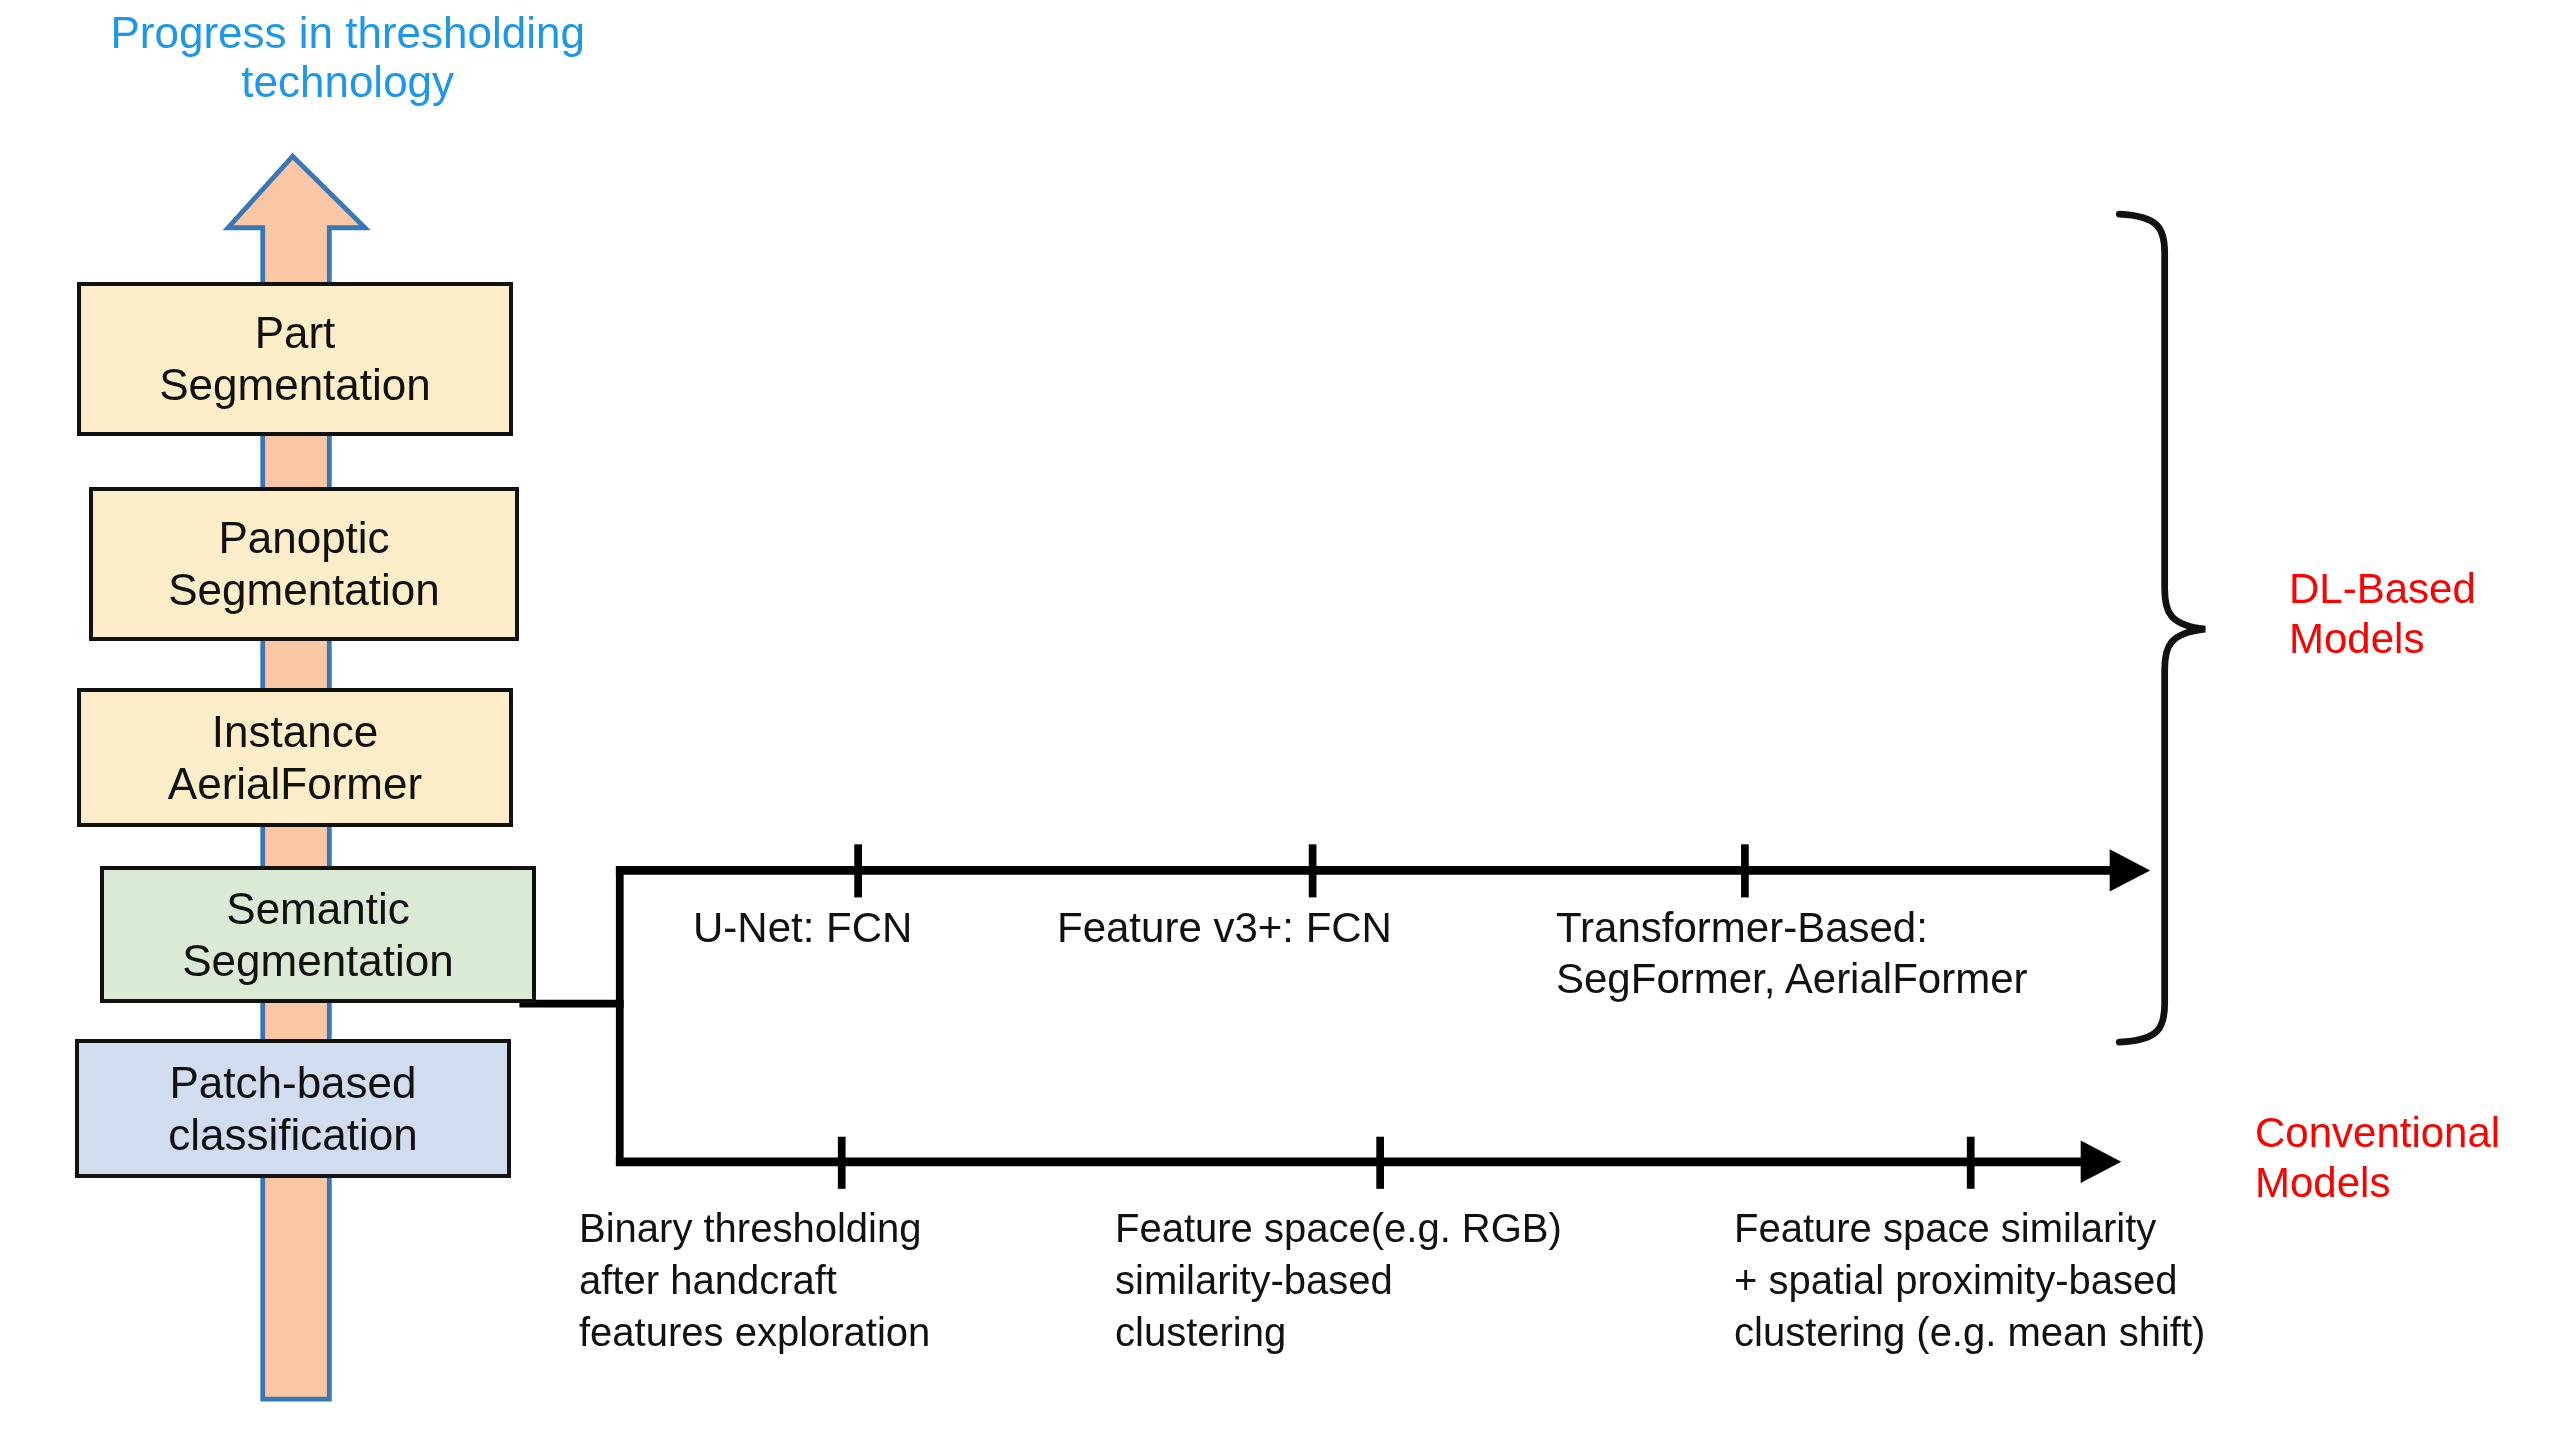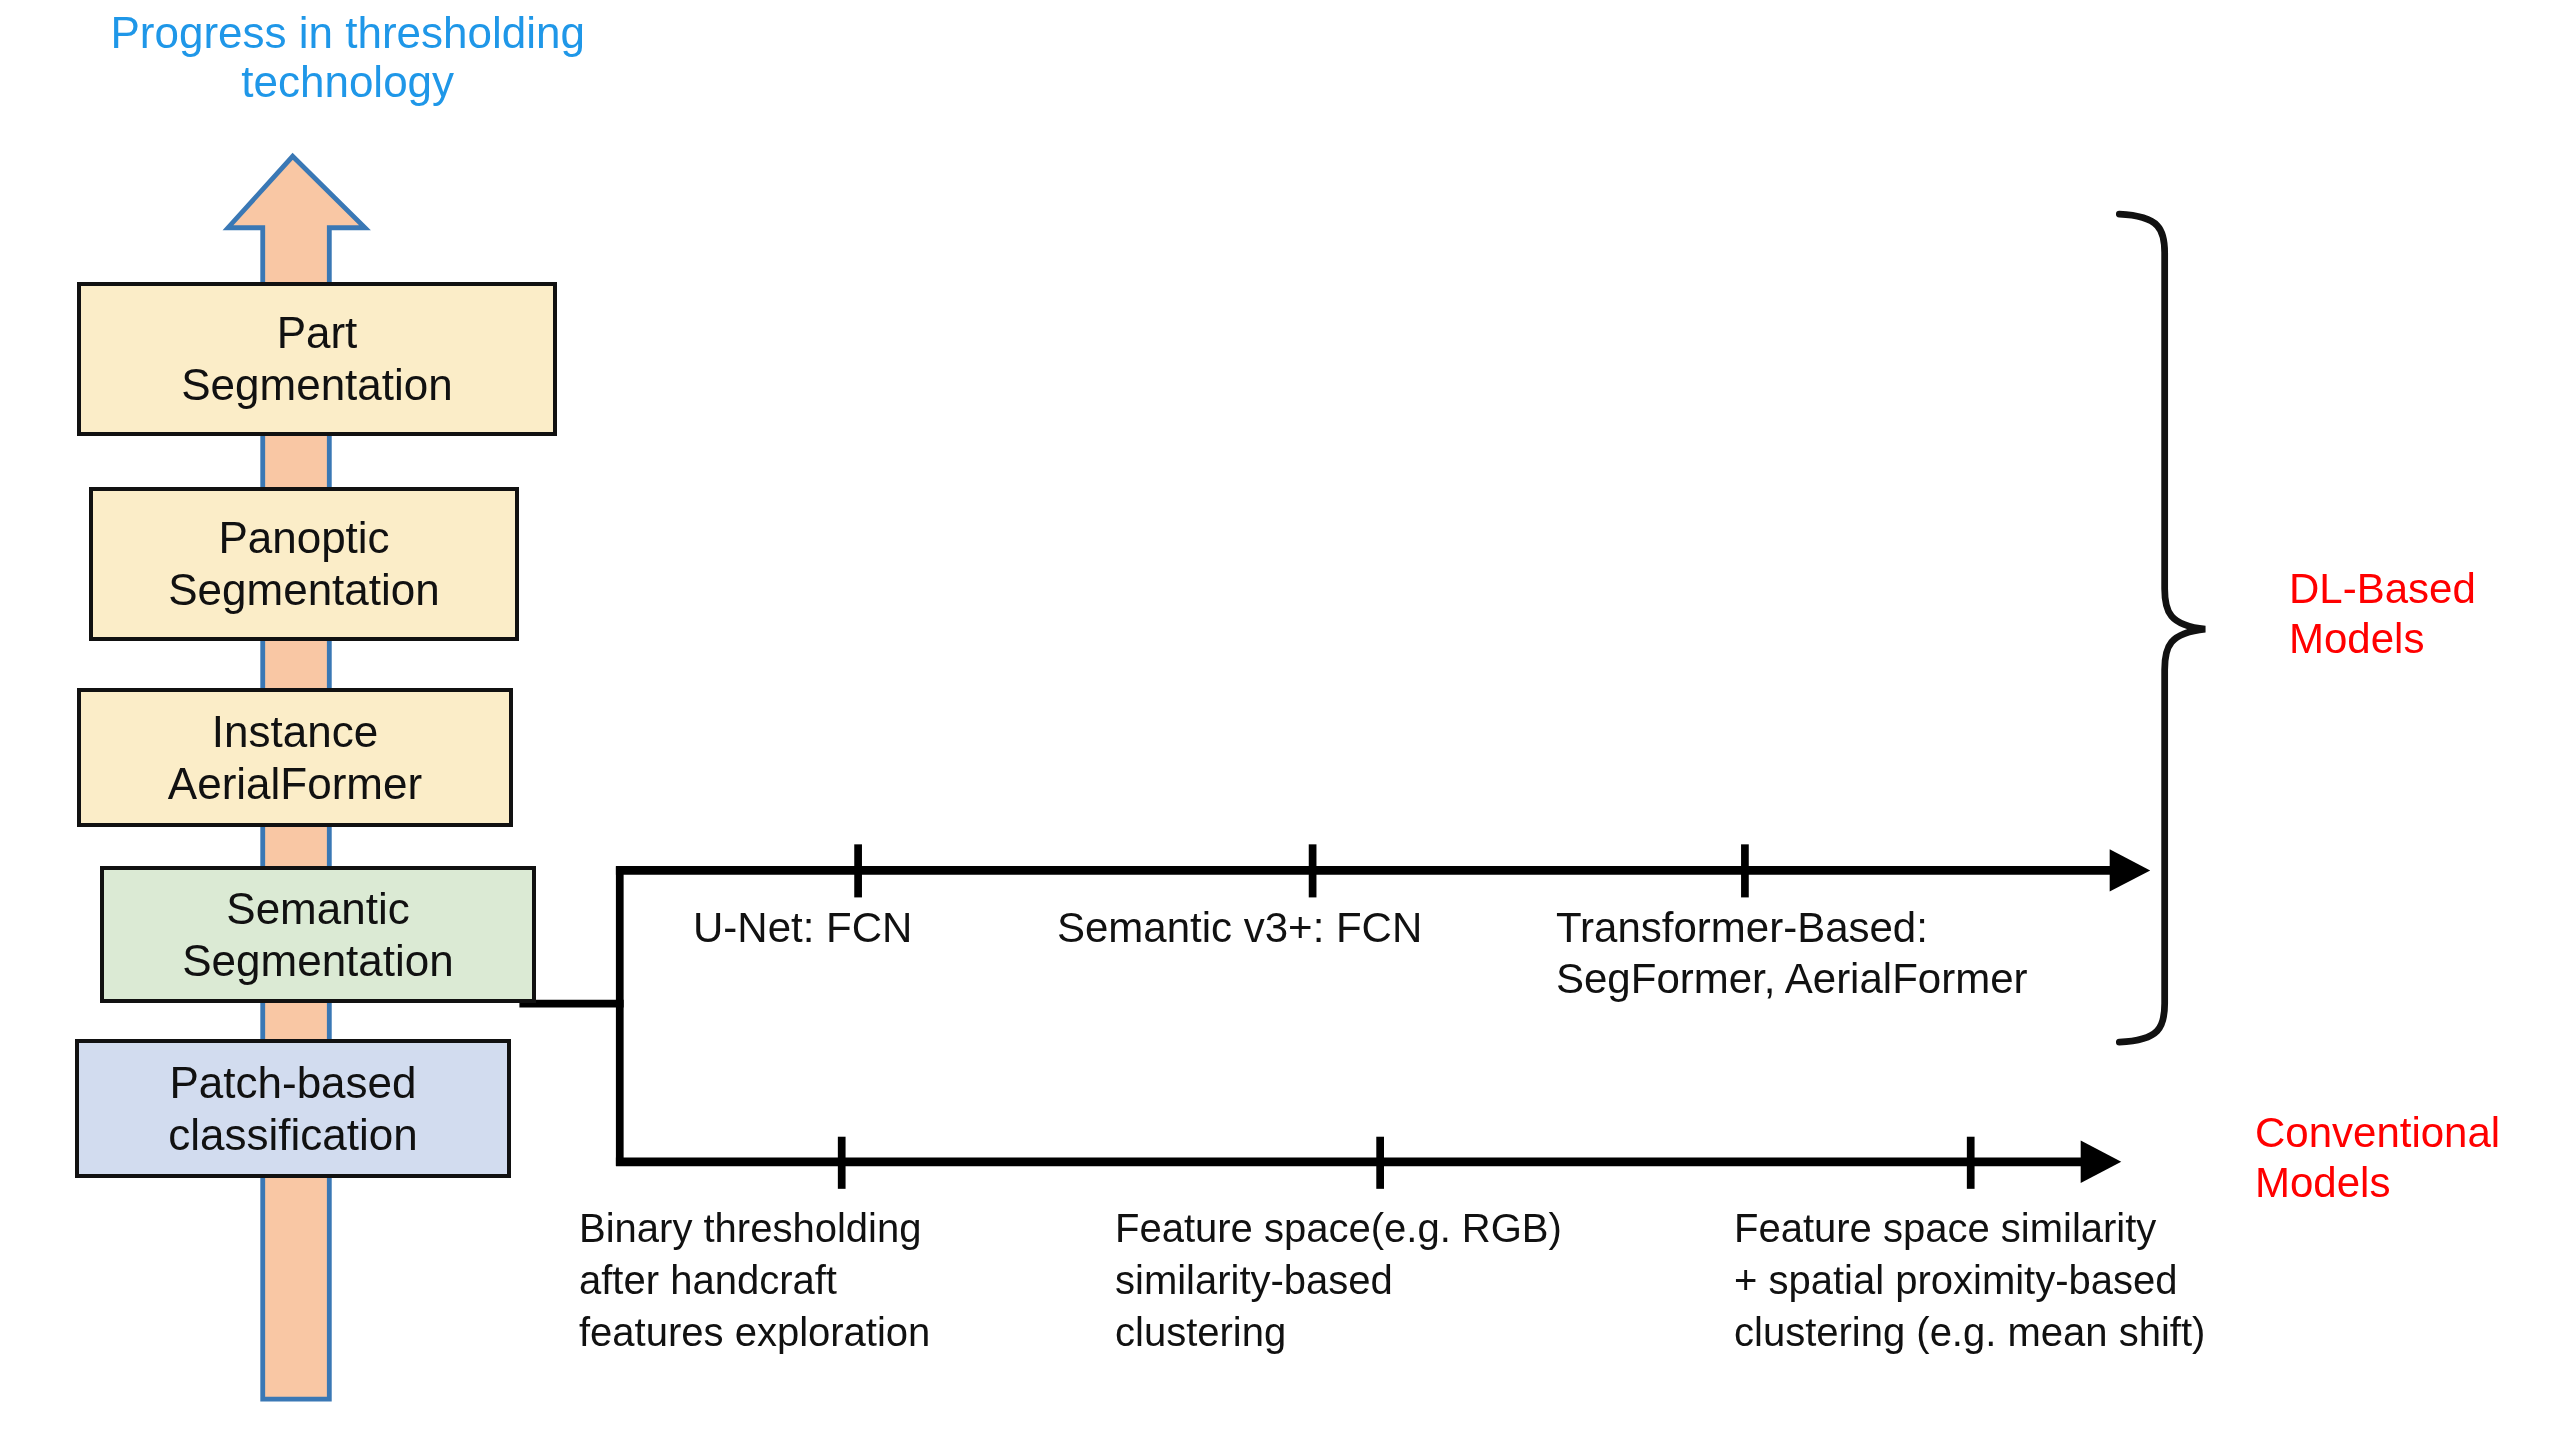--- a/index.html
+++ b/index.html
@@ -124,7 +124,7 @@
              C 2243 1064, 2238 1078, 2196 1080" fill="none" stroke="#111111" stroke-width="7" stroke-linecap="round"></path>
   </svg>
 
-  <div class="sbox cream" style="left:77px; top:282px; width:480px; height:154px;">
+  <div class="sbox cream" style="left:77px; top:282px; width:436px; height:154px;">
     <span>Part
 Segmentation</span>
   </div>

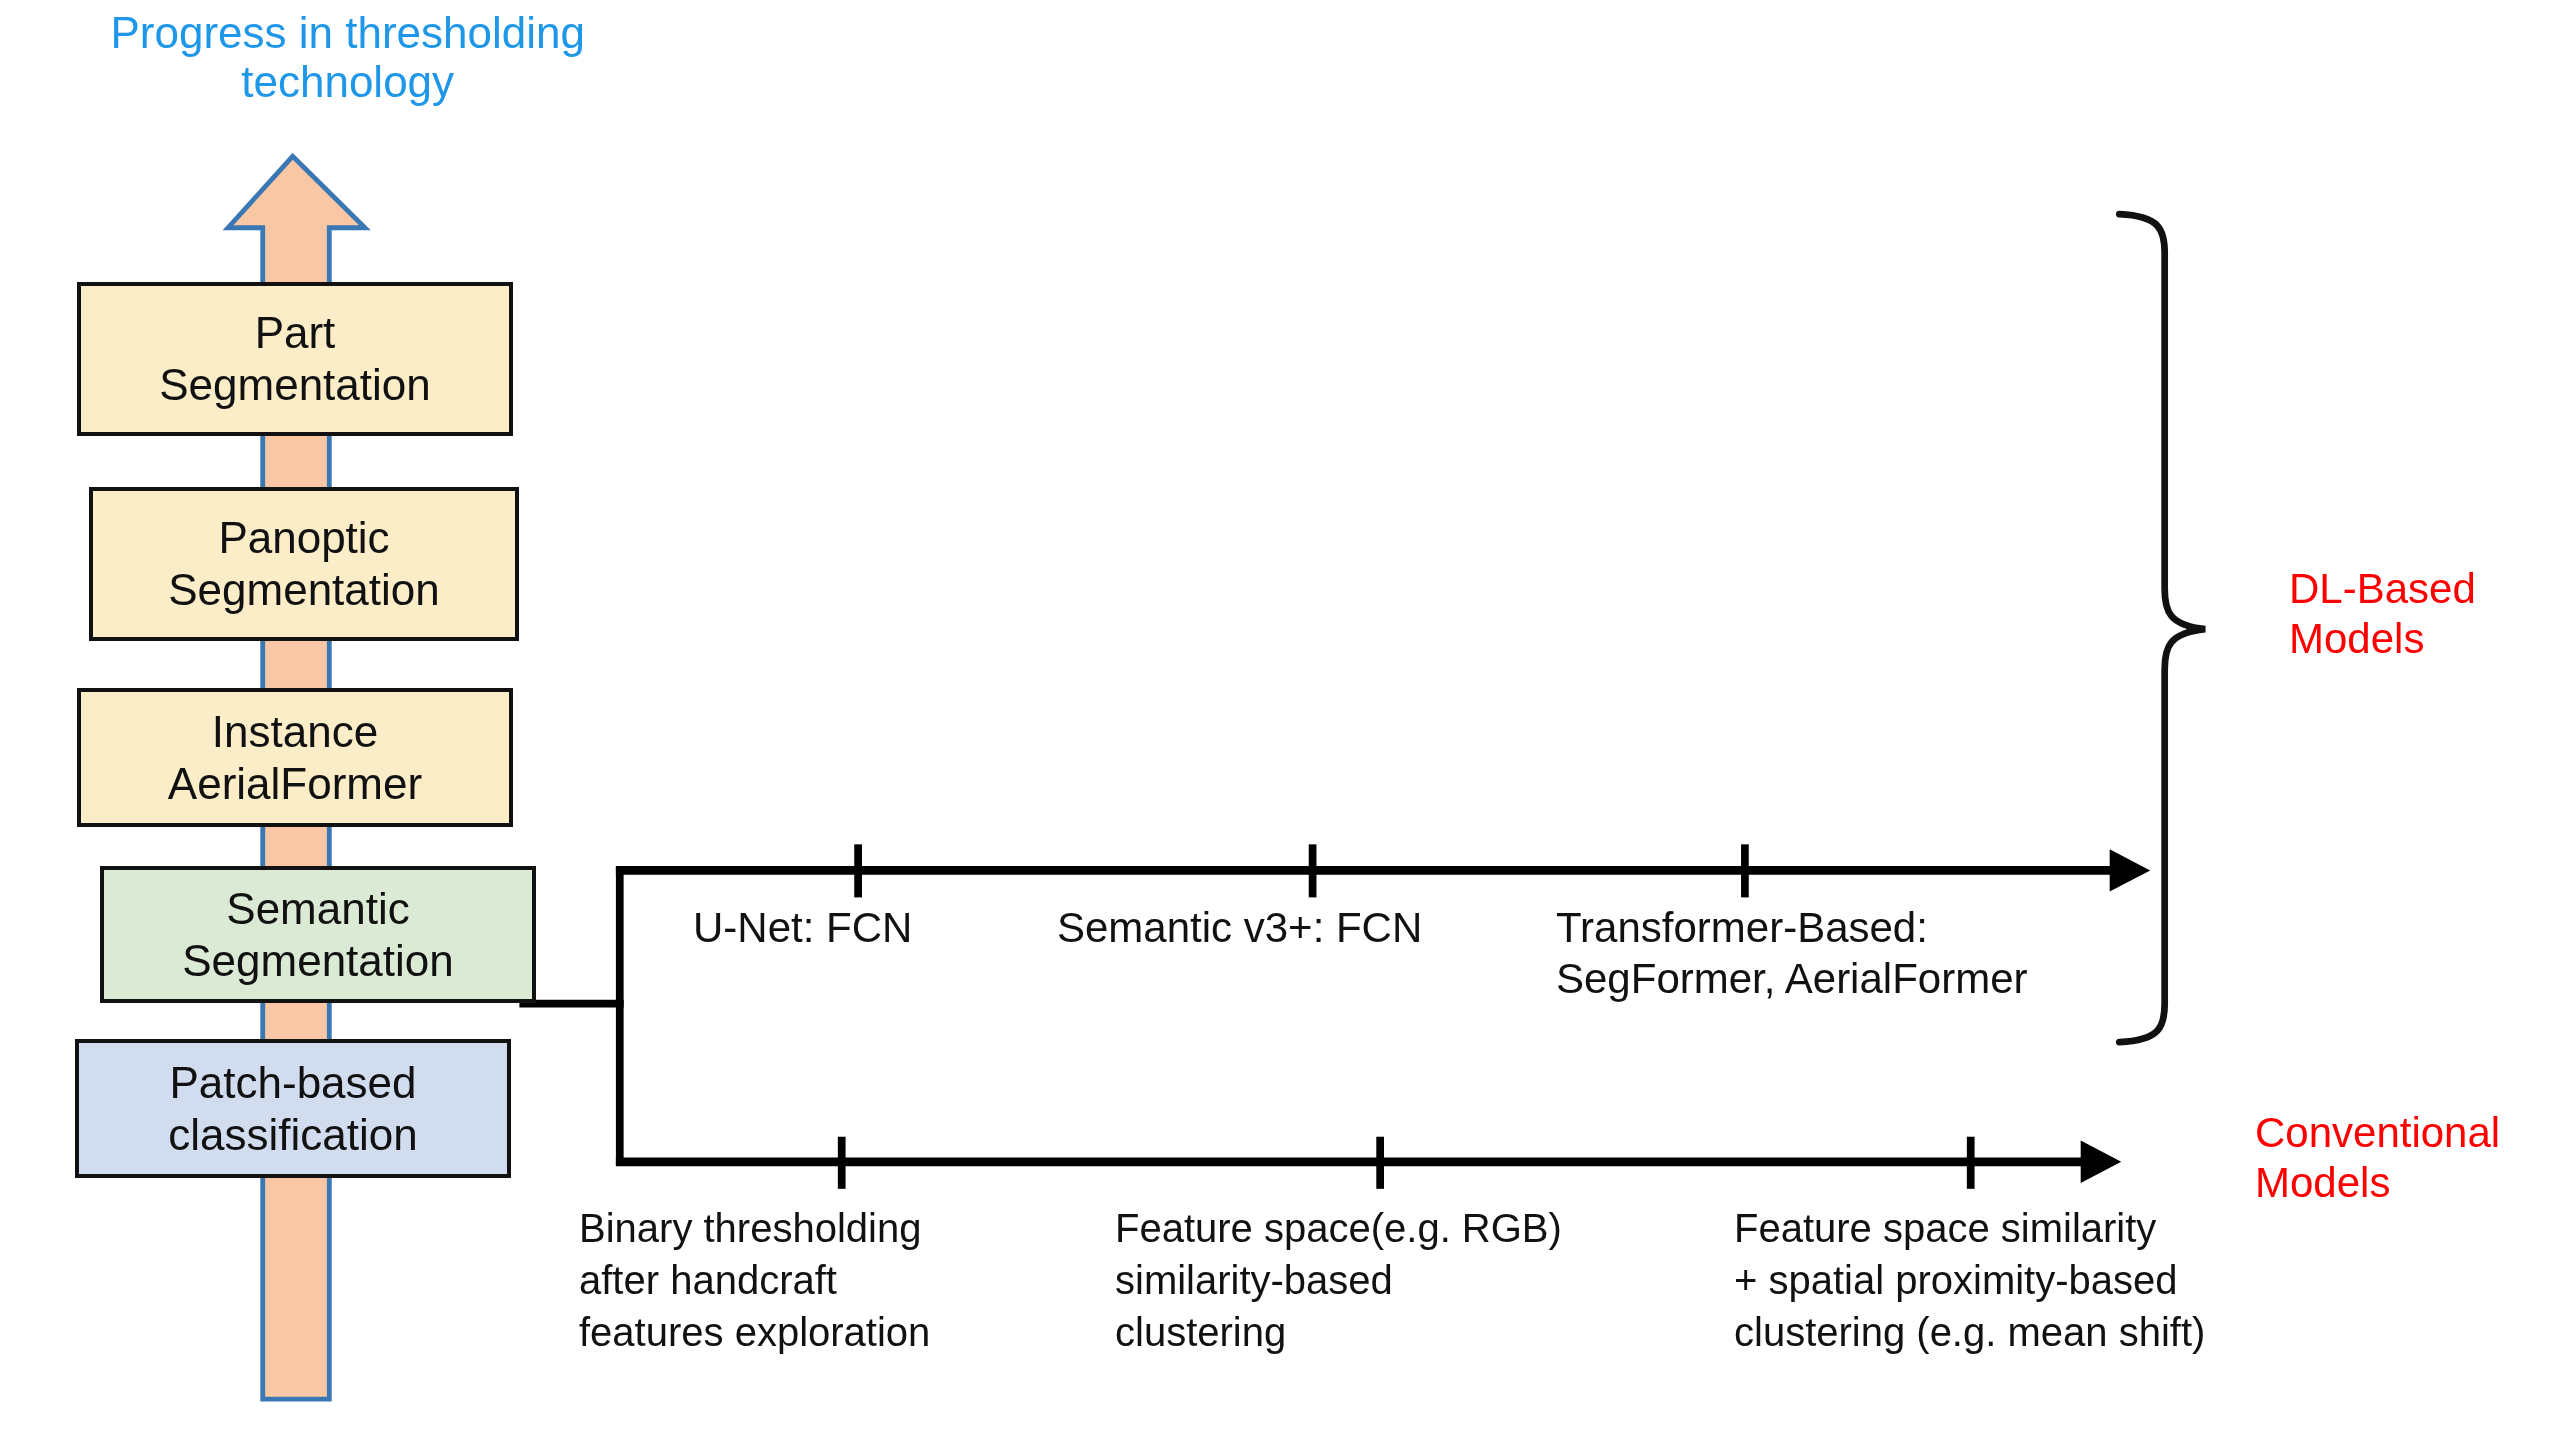--- a/index.html
+++ b/index.html
@@ -151,7 +151,7 @@
 
   <div class="ev" style="left:693px; top:902px; width:319px; text-align:left;">U-Net: FCN</div>
 
-  <div class="ev" style="left:1057px; top:902px; width:454px; text-align:left;">Semantic v3+: FCN</div>
+  <div class="ev" style="left:1057px; top:902px; width:454px; text-align:left;">Feature v3+: FCN</div>
 
   <div class="ev" style="left:1556px; top:902px; width:598px; text-align:left;">Transformer-Based:
 SegFormer, AerialFormer</div>

